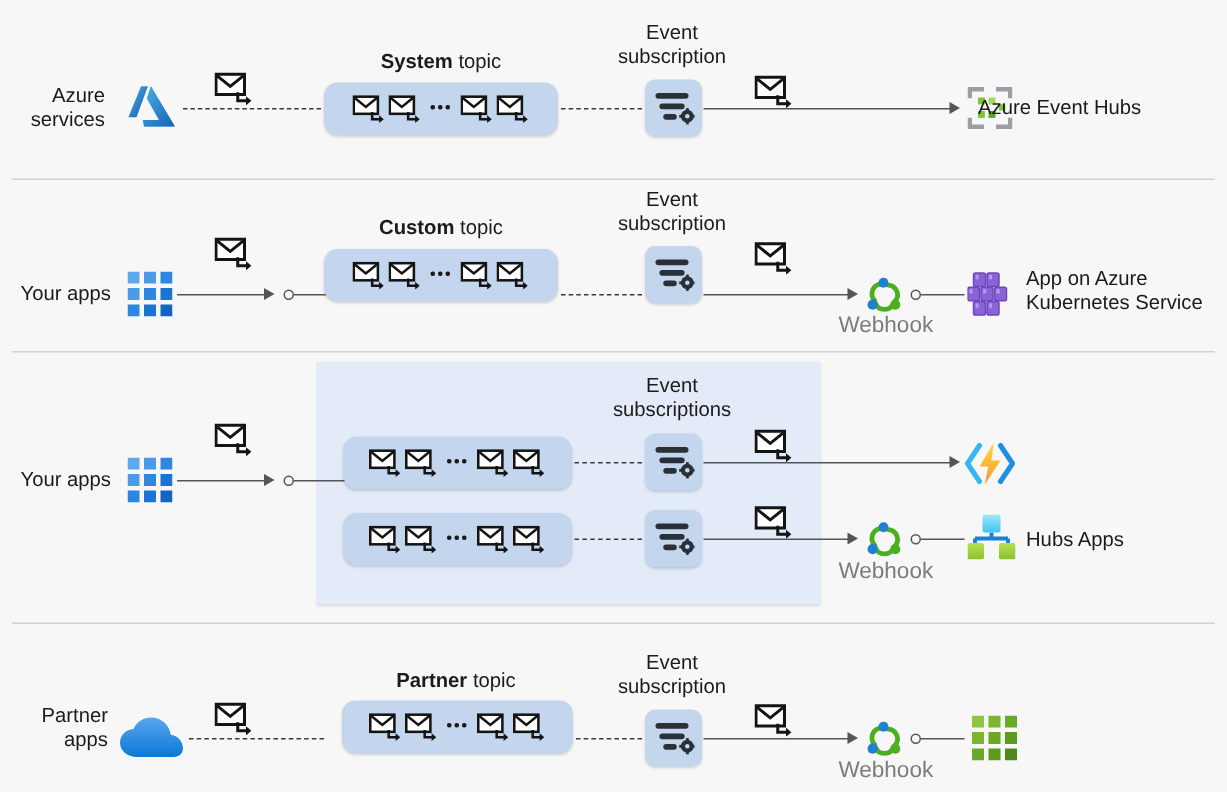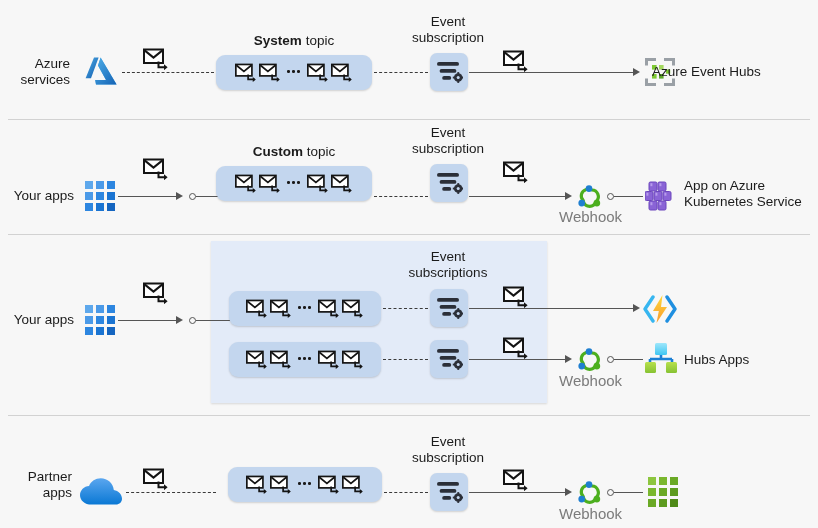--- a/index.html
+++ b/index.html
@@ -526,6 +526,9 @@
         </svg>
     </div>
 
+    <div class="n topic-title" style="left:228px;top:30px;width:152px;">
+      <b>Partner</b><span> topic</span>
+    </div>
 
     <div class="topic-pill" style="left:228px;top:51px;width:154px;height:35px;">
       <svg width="22" height="19">

